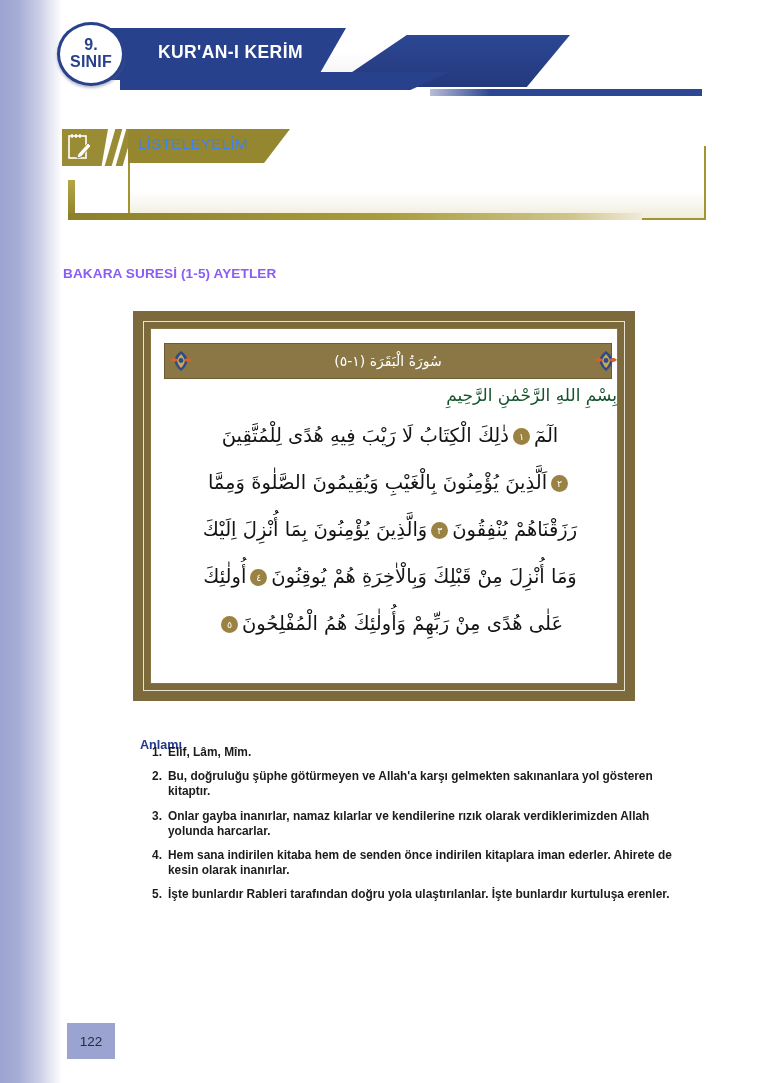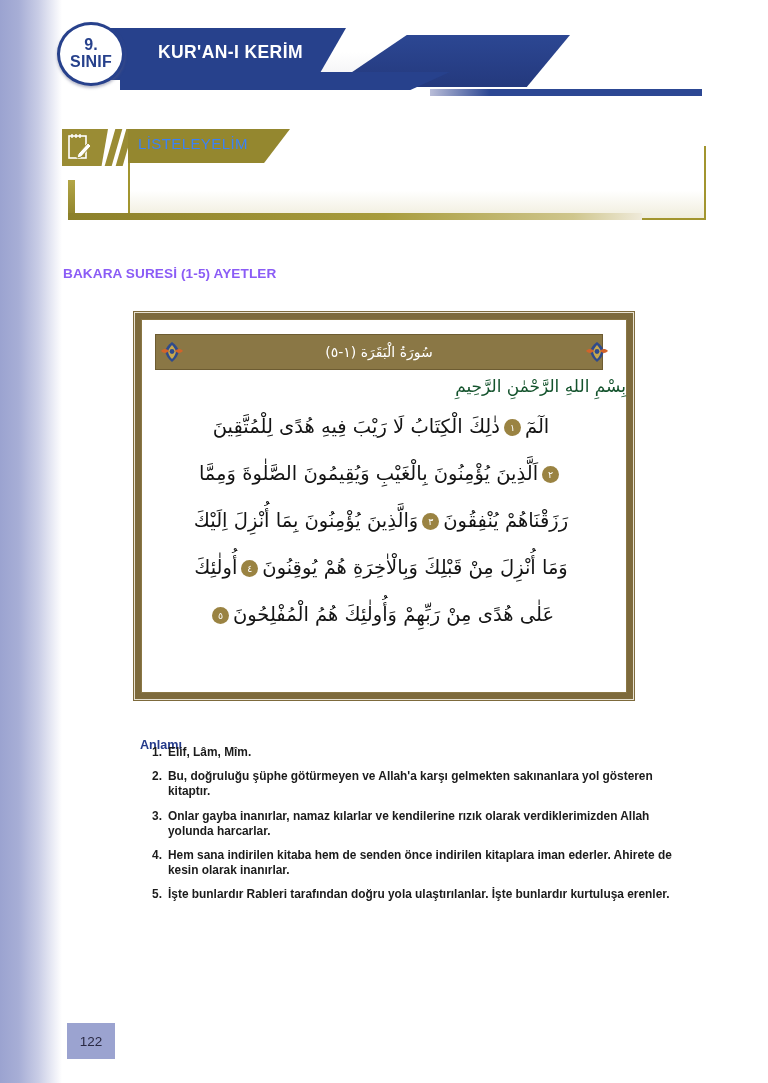--- a/index.html
+++ b/index.html
@@ -187,7 +187,7 @@
     left: 133px; top: 311px;
     width: 502px; height: 390px;
     background: #7d6a3c;
-    padding: 1px;
+    padding: 10px;
     box-sizing: border-box;
   }
   .quran-inner-a {

